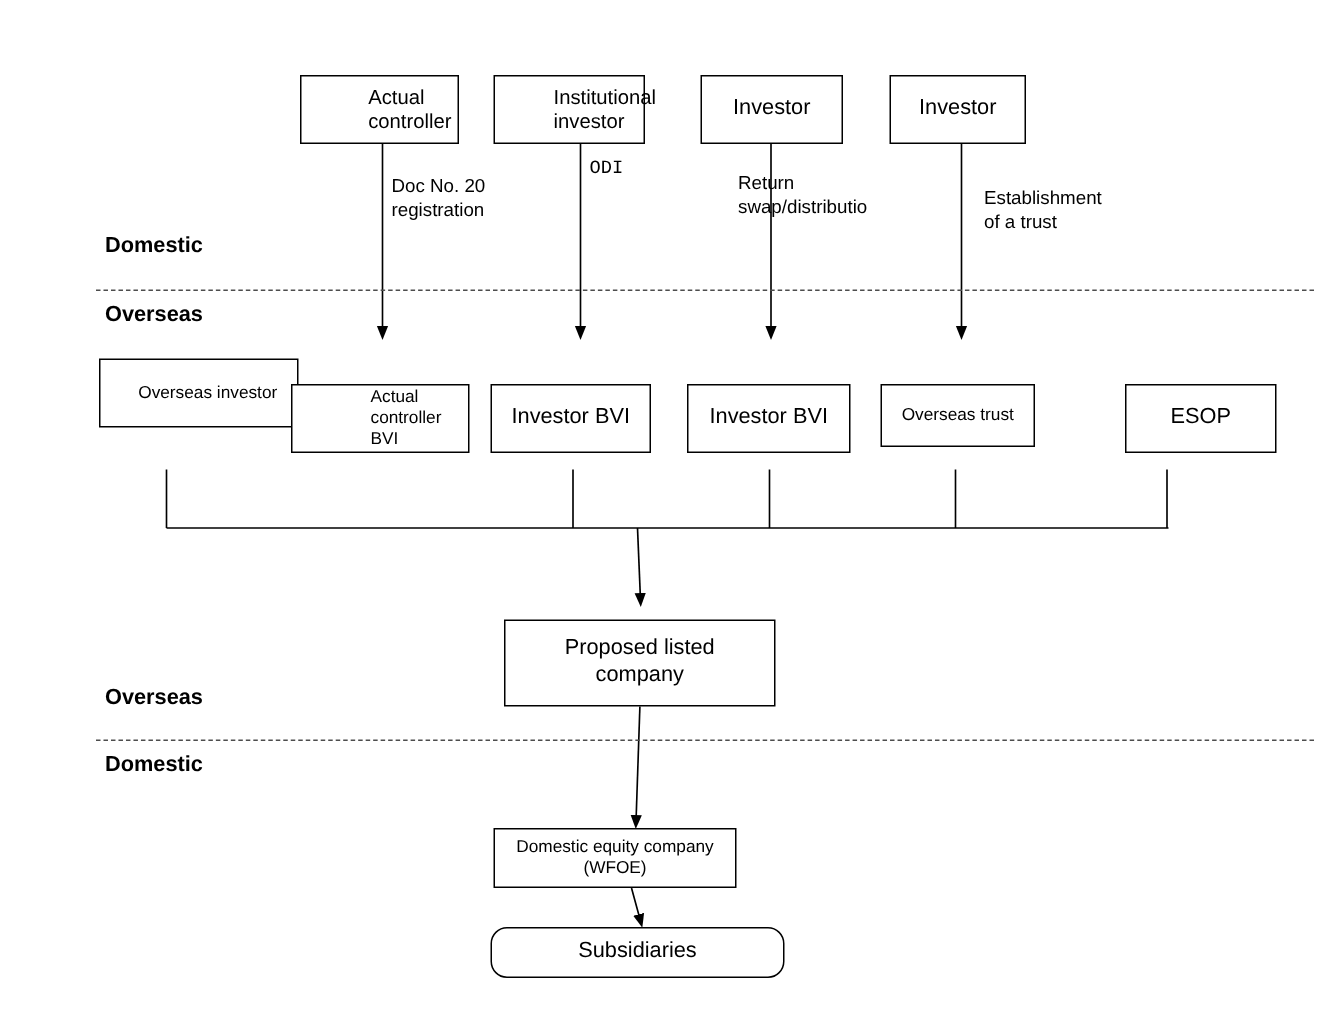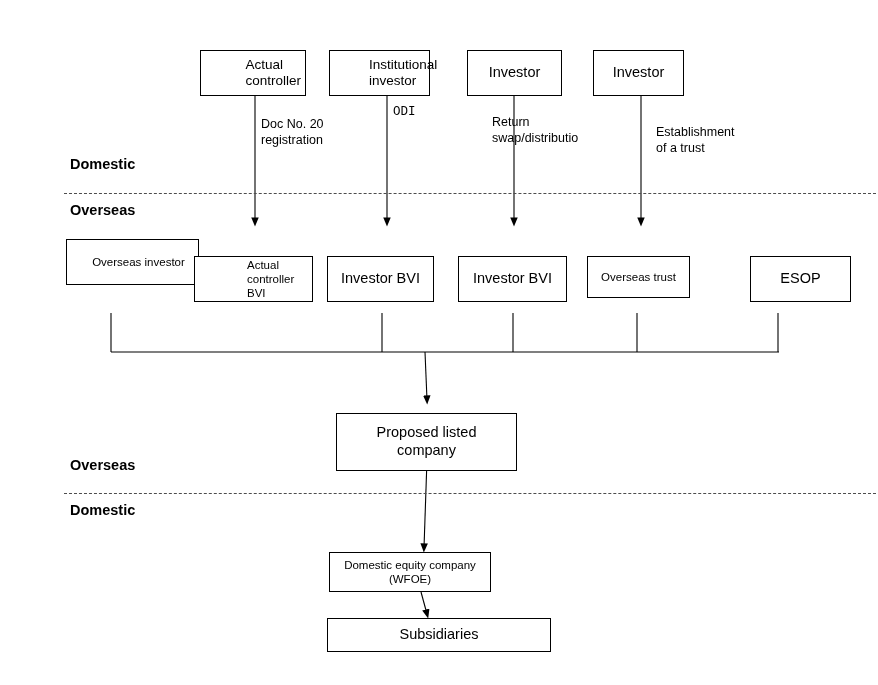--- a/index.html
+++ b/index.html
@@ -159,7 +159,7 @@
         <span class="node-label">Domestic equity company
 (WFOE)</span>
       </div>
-      <div class="node al-center fs15" style="left: 327px; top: 618px; width: 224px; height: 34px;">
+      <div class="node al-center fs15" style="left: 327px; top: 618px; width: 196px; height: 34px; border-radius: 11px;">
         <span class="node-label">Subsidiaries</span>
       </div>
     </div>

